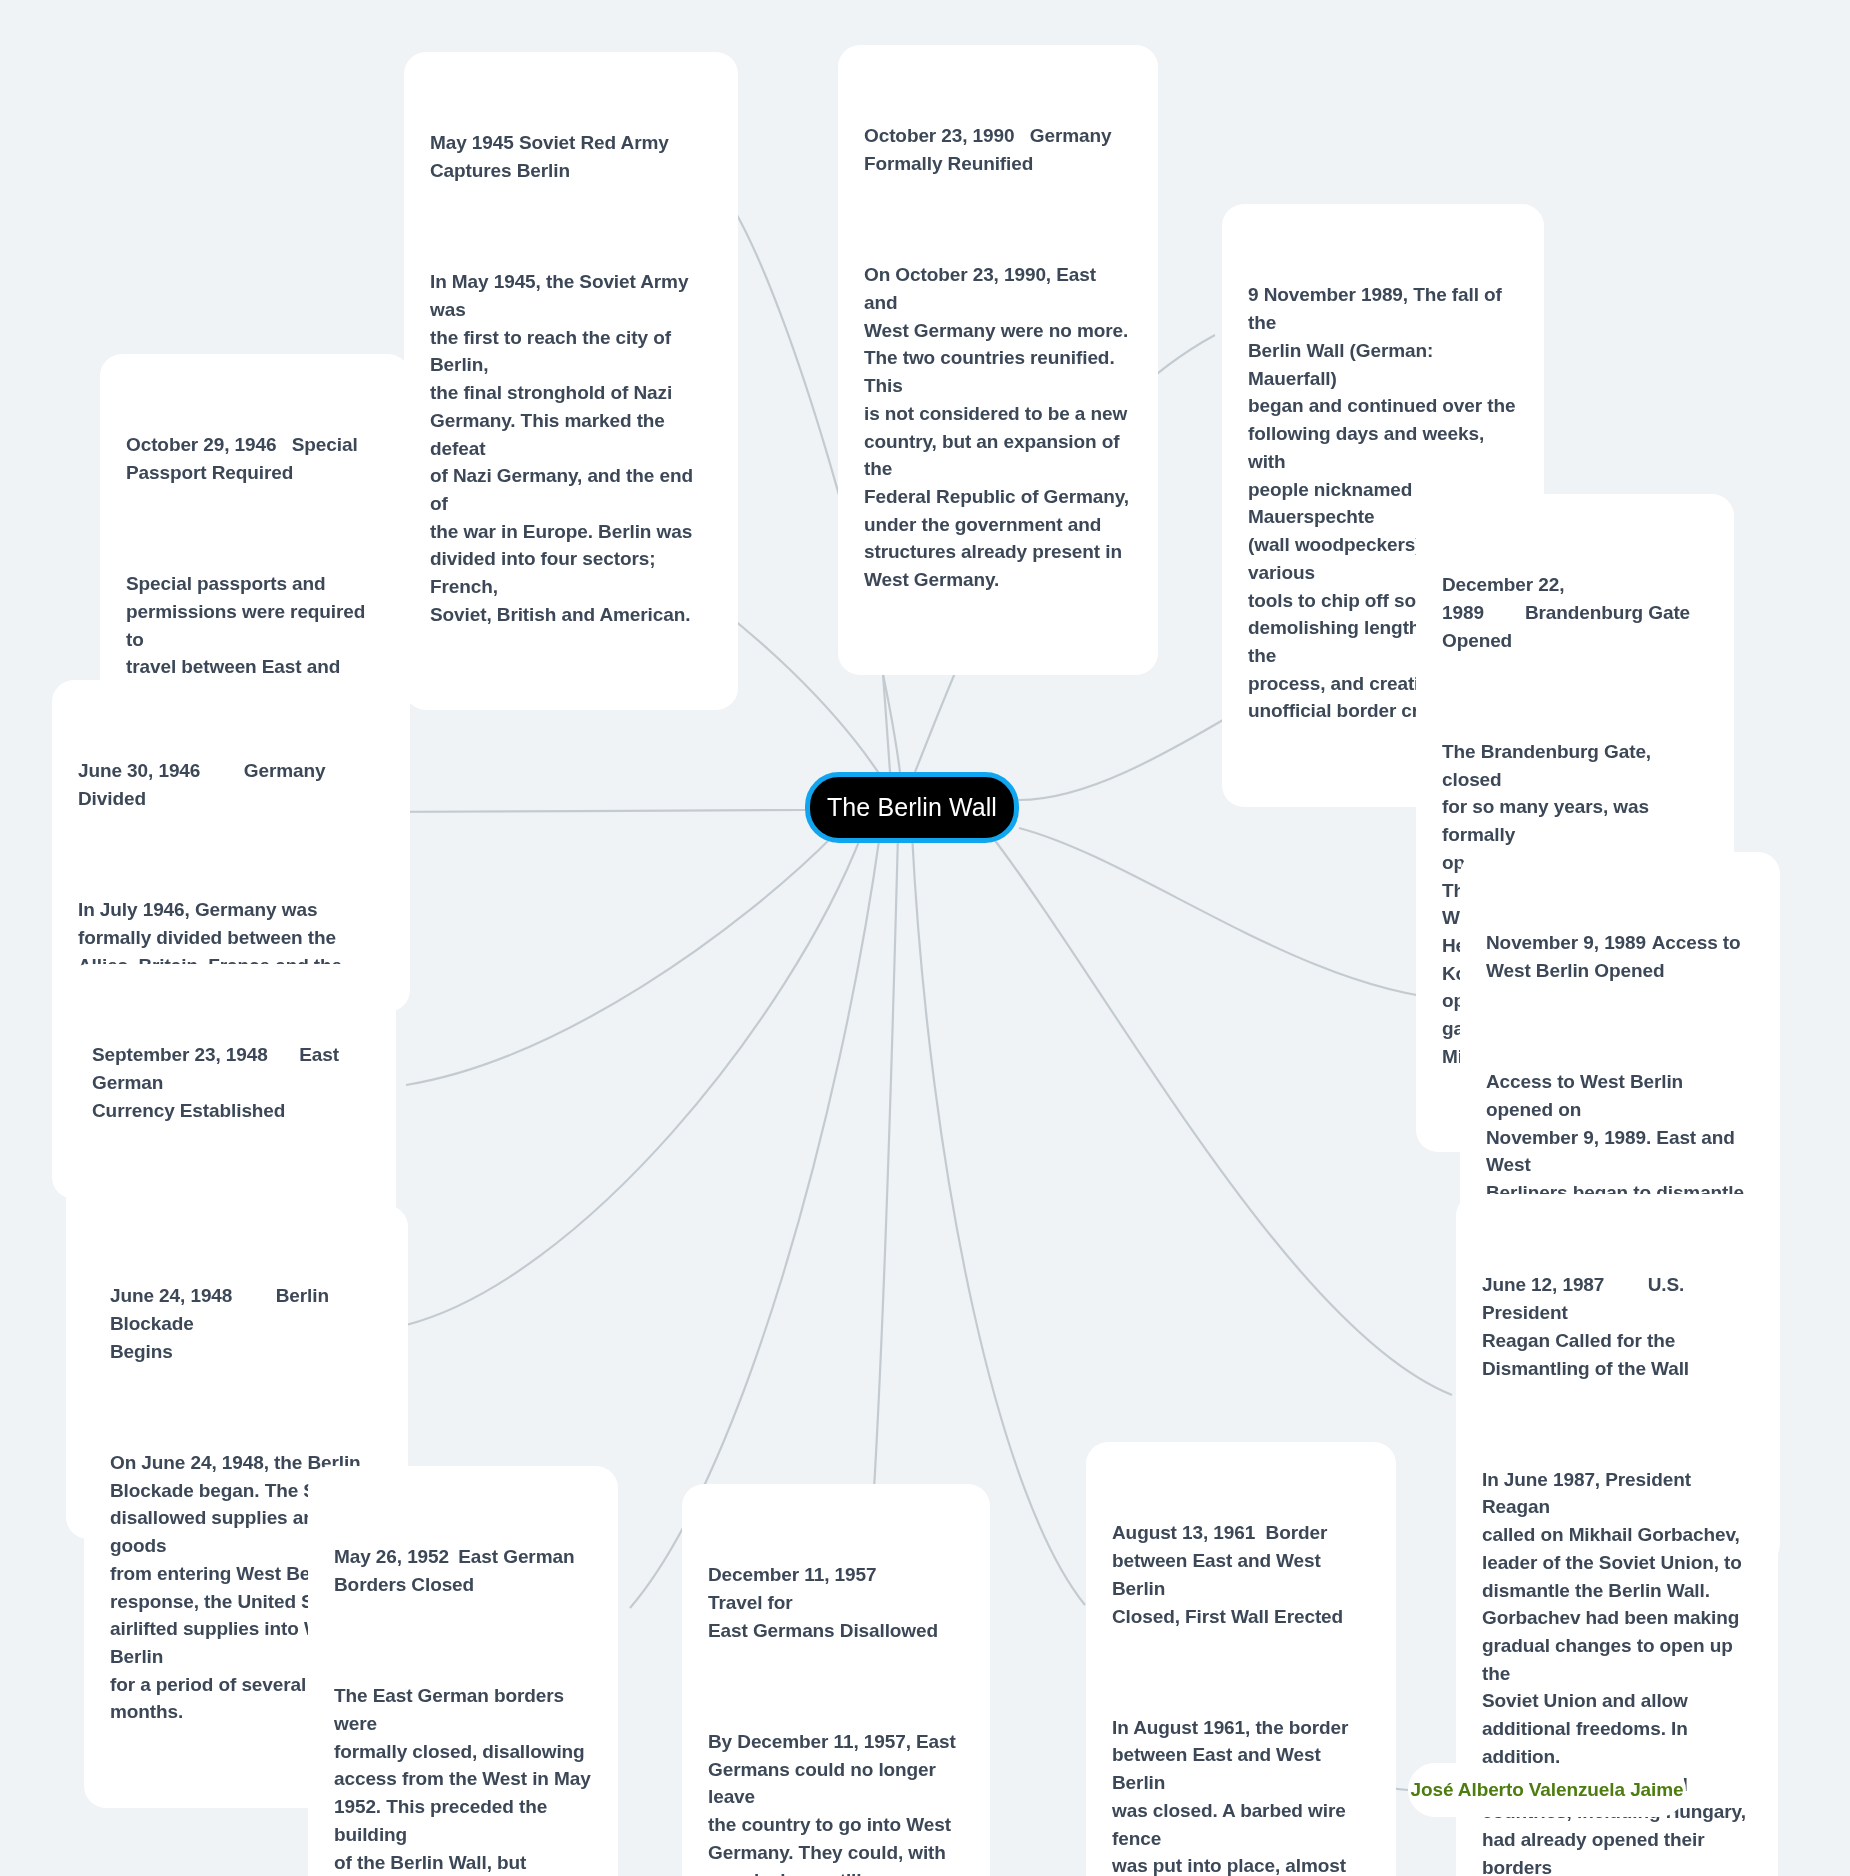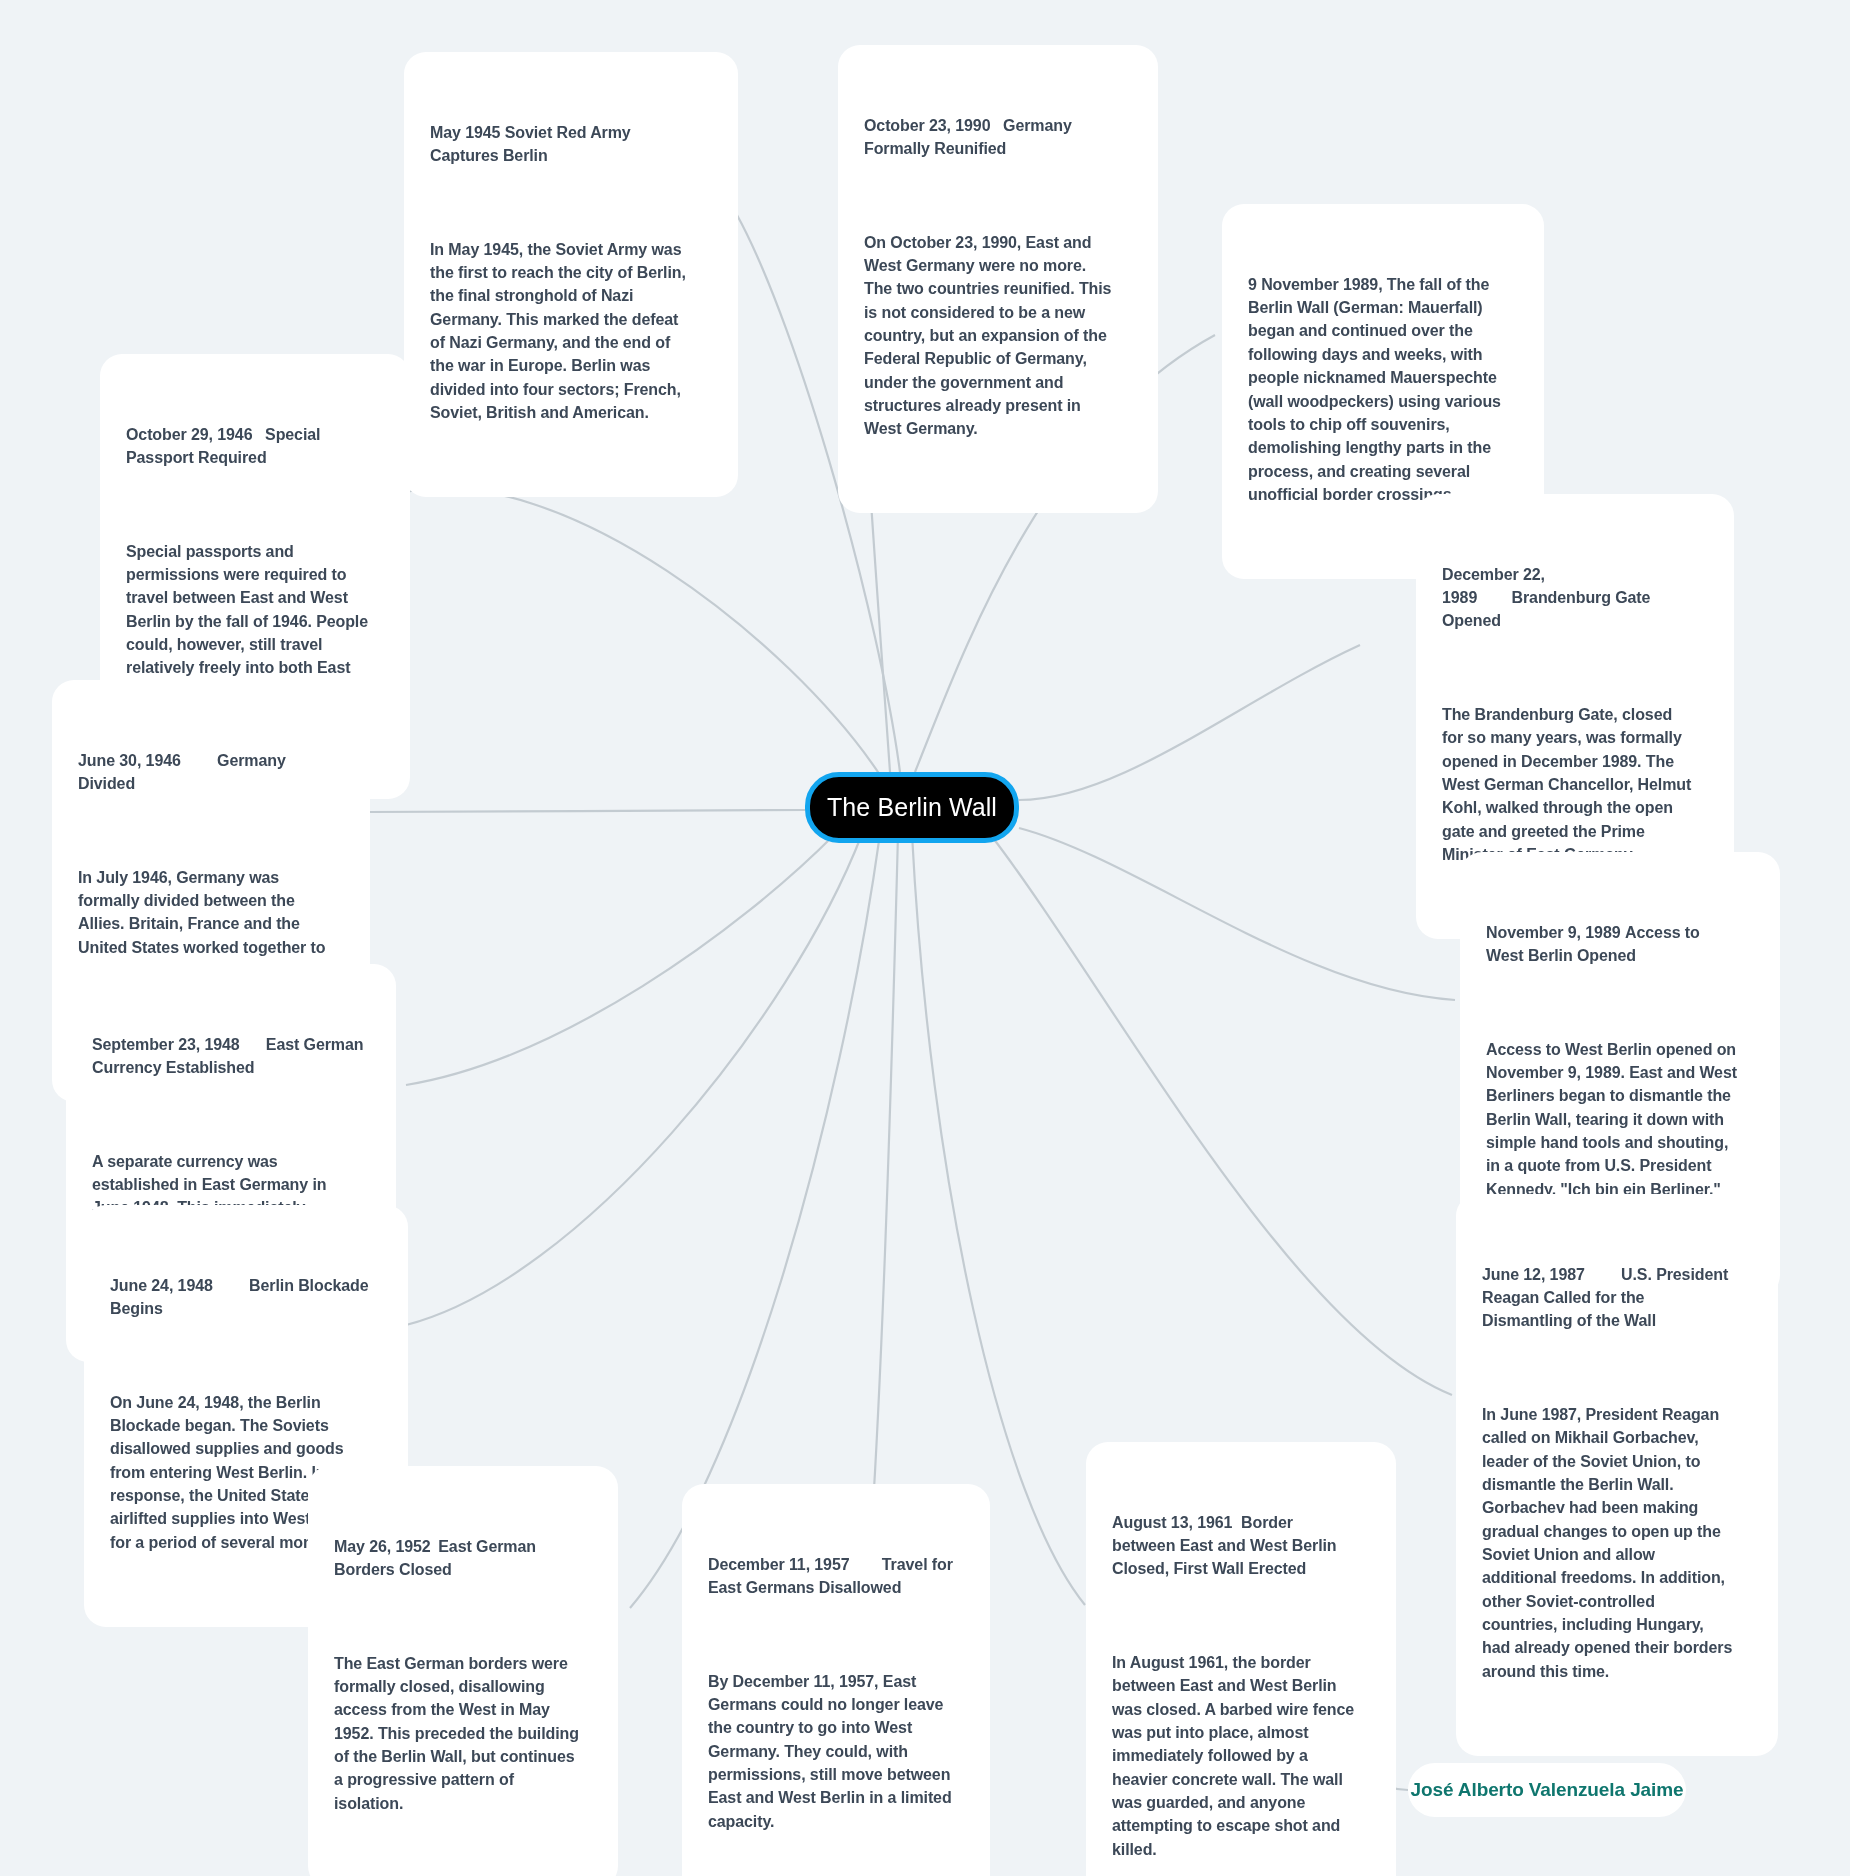--- a/index.html
+++ b/index.html
@@ -34,7 +34,7 @@
     padding: 22px 26px 26px 26px;
     color: #3c4857;
     font-weight: bold;
-    font-size: 16px;
+    font-size: 19px;
     line-height: 1.46;
     letter-spacing: -0.1px;
     white-space: pre-wrap;

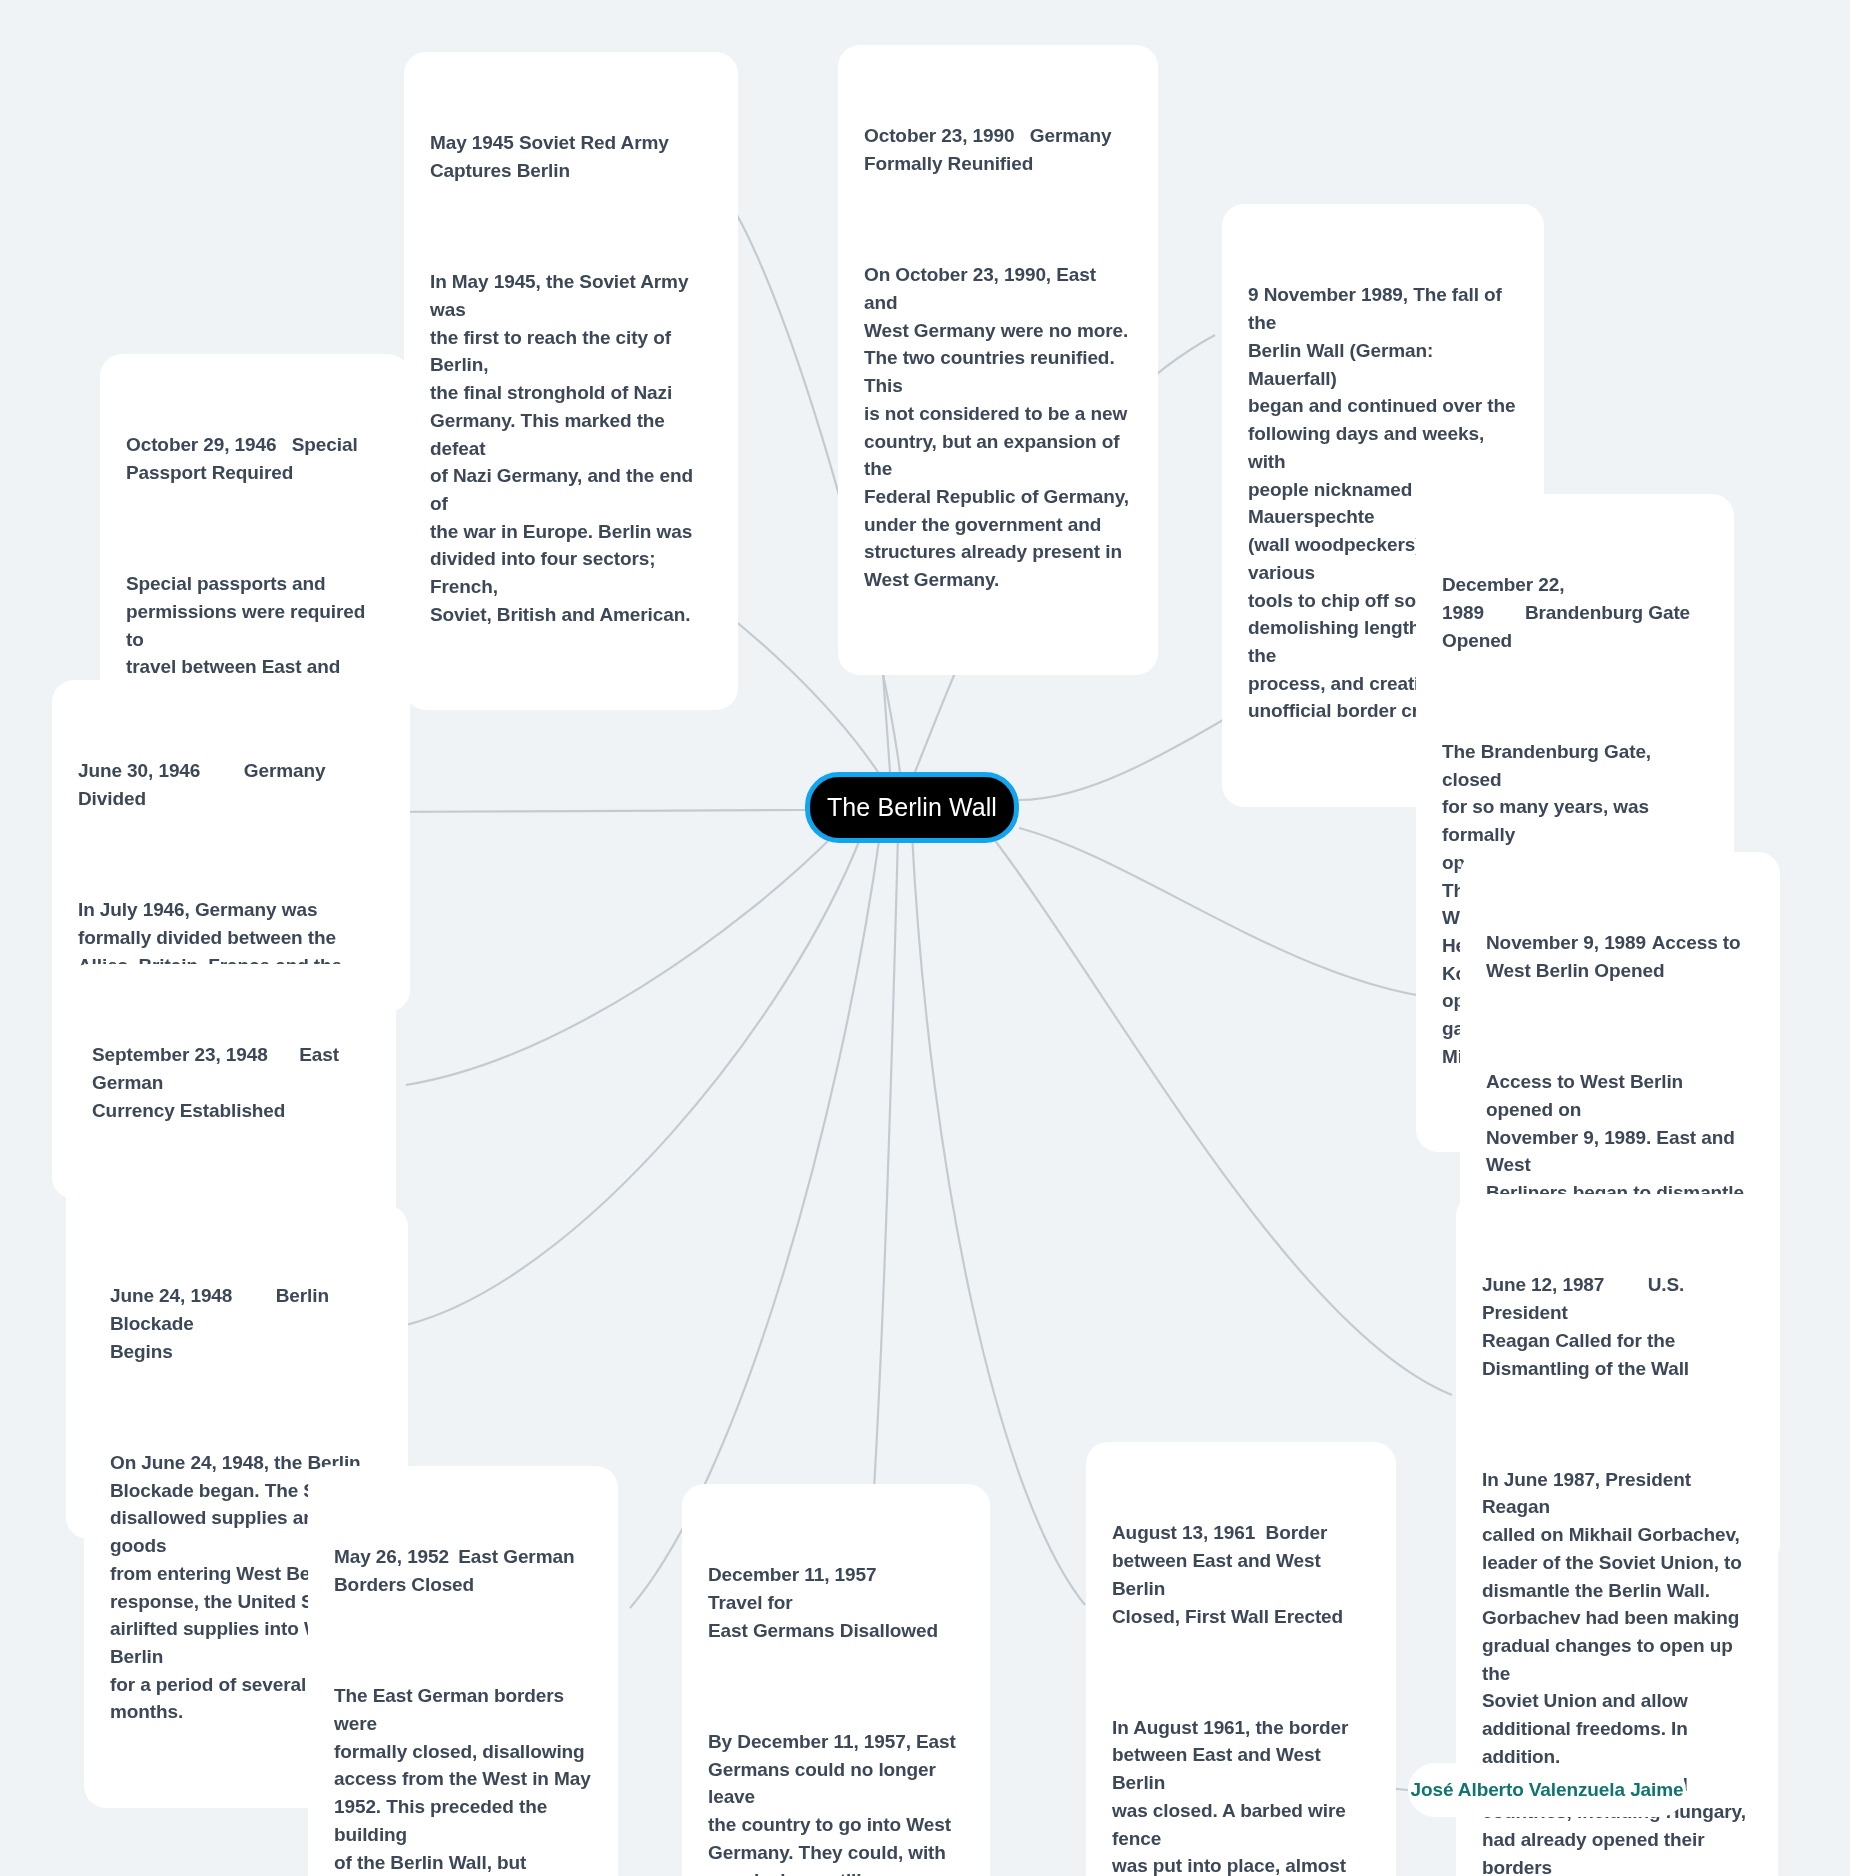--- a/index.html
+++ b/index.html
@@ -77,7 +77,7 @@
     display: flex;
     align-items: center;
     justify-content: center;
-    color: #0f766e;
+    color: #4d7c0f;
     font-weight: bold;
     font-size: 19px;
     letter-spacing: -0.1px;

